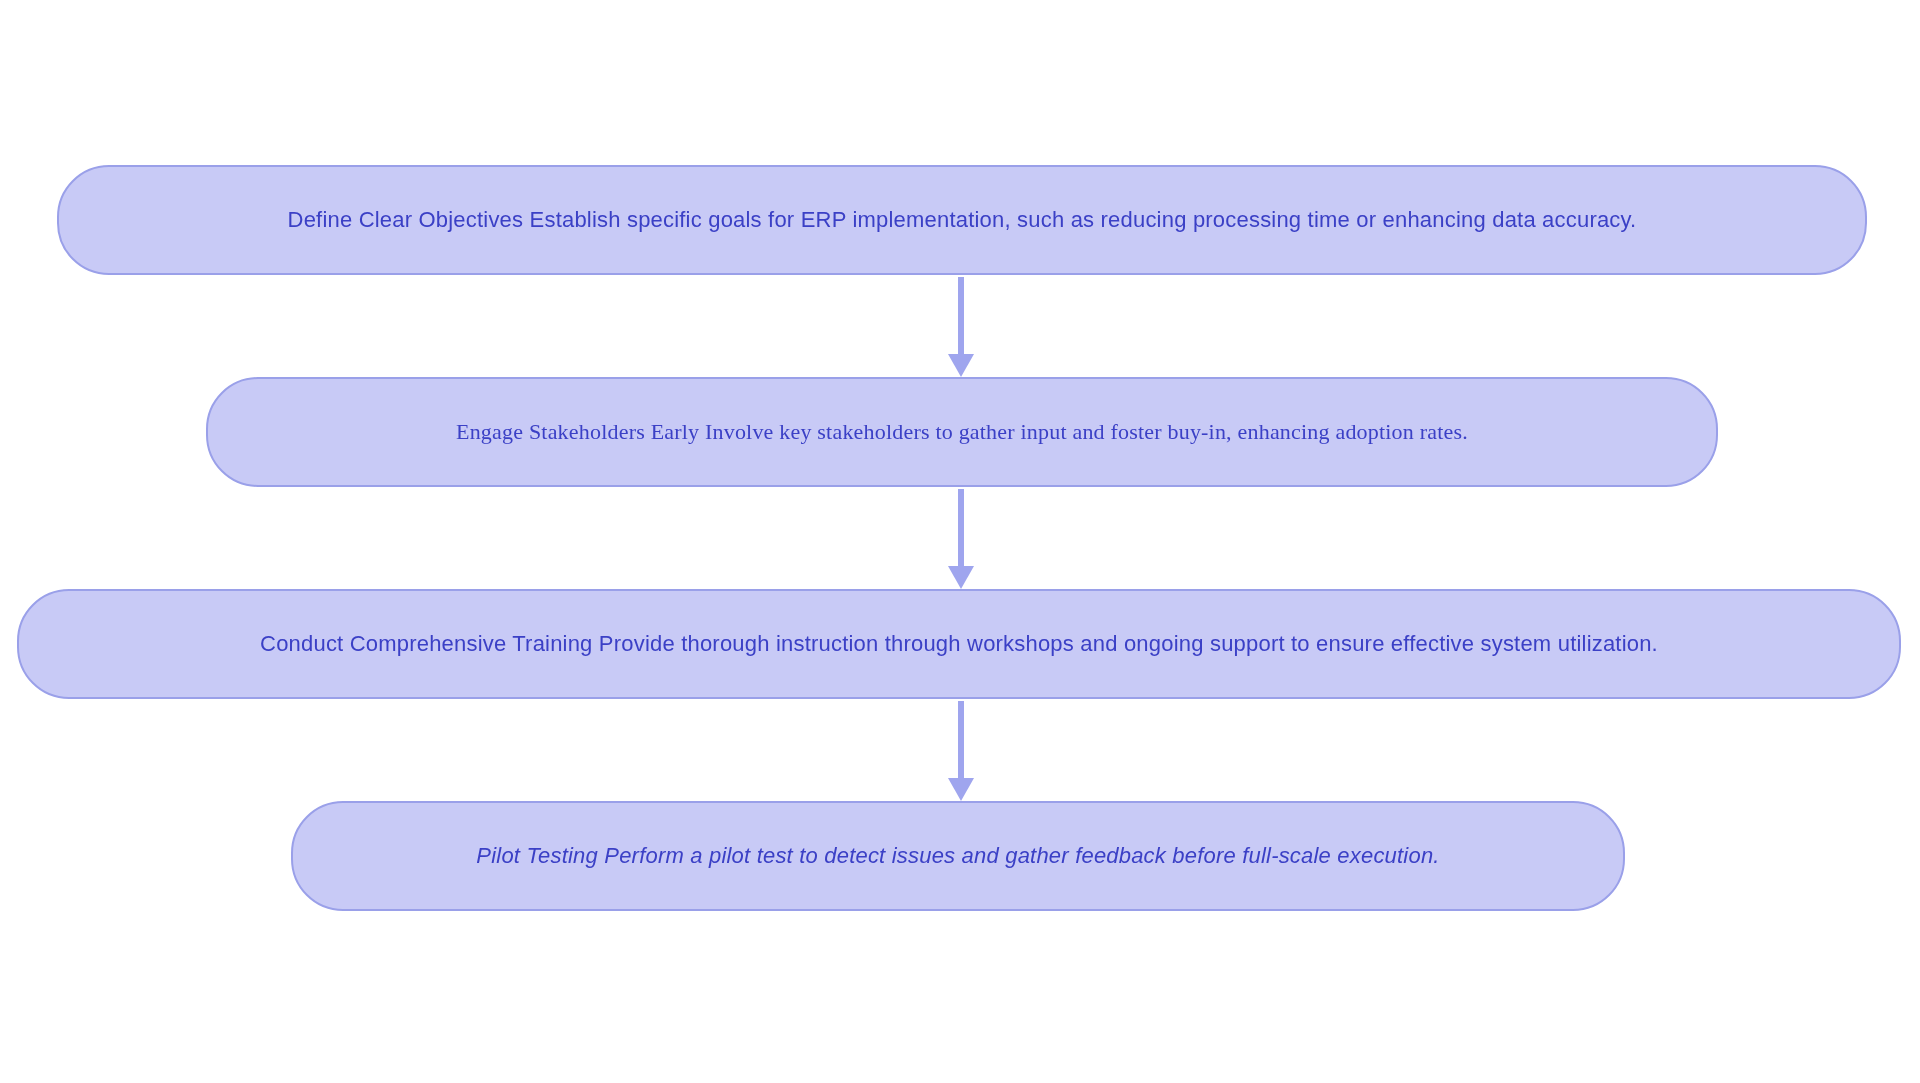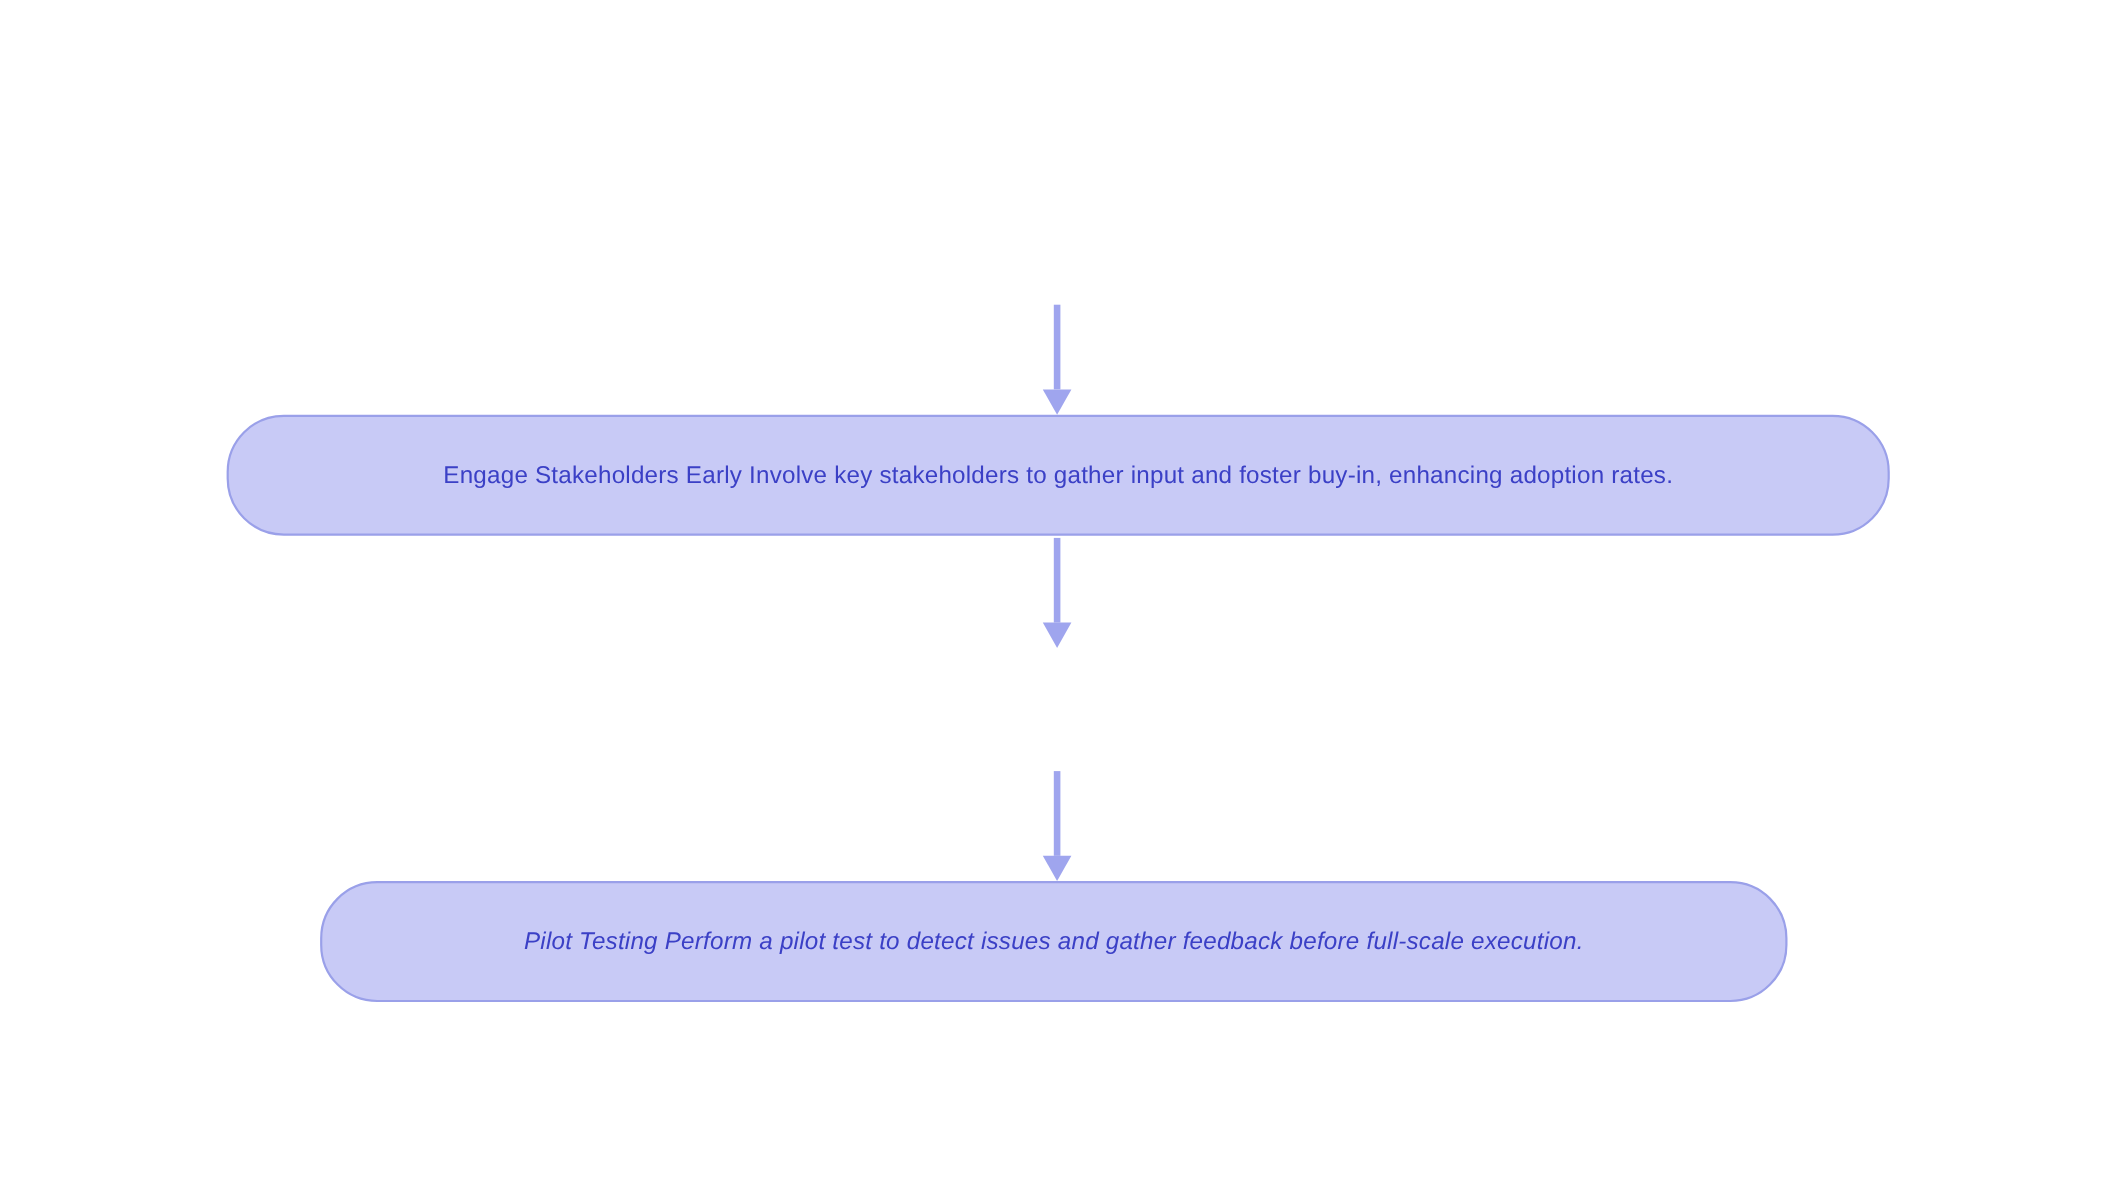--- a/index.html
+++ b/index.html
@@ -73,6 +73,9 @@
 
 <div class="canvas">
 
+  <div class="flow-node node-1">
+    <span class="node-label">Define Clear Objectives Establish specific goals for ERP implementation, such as reducing processing time or enhancing data accuracy.</span>
+  </div>
 
   <div class="arrow arrow-1">
     <div class="arrow-line"></div>

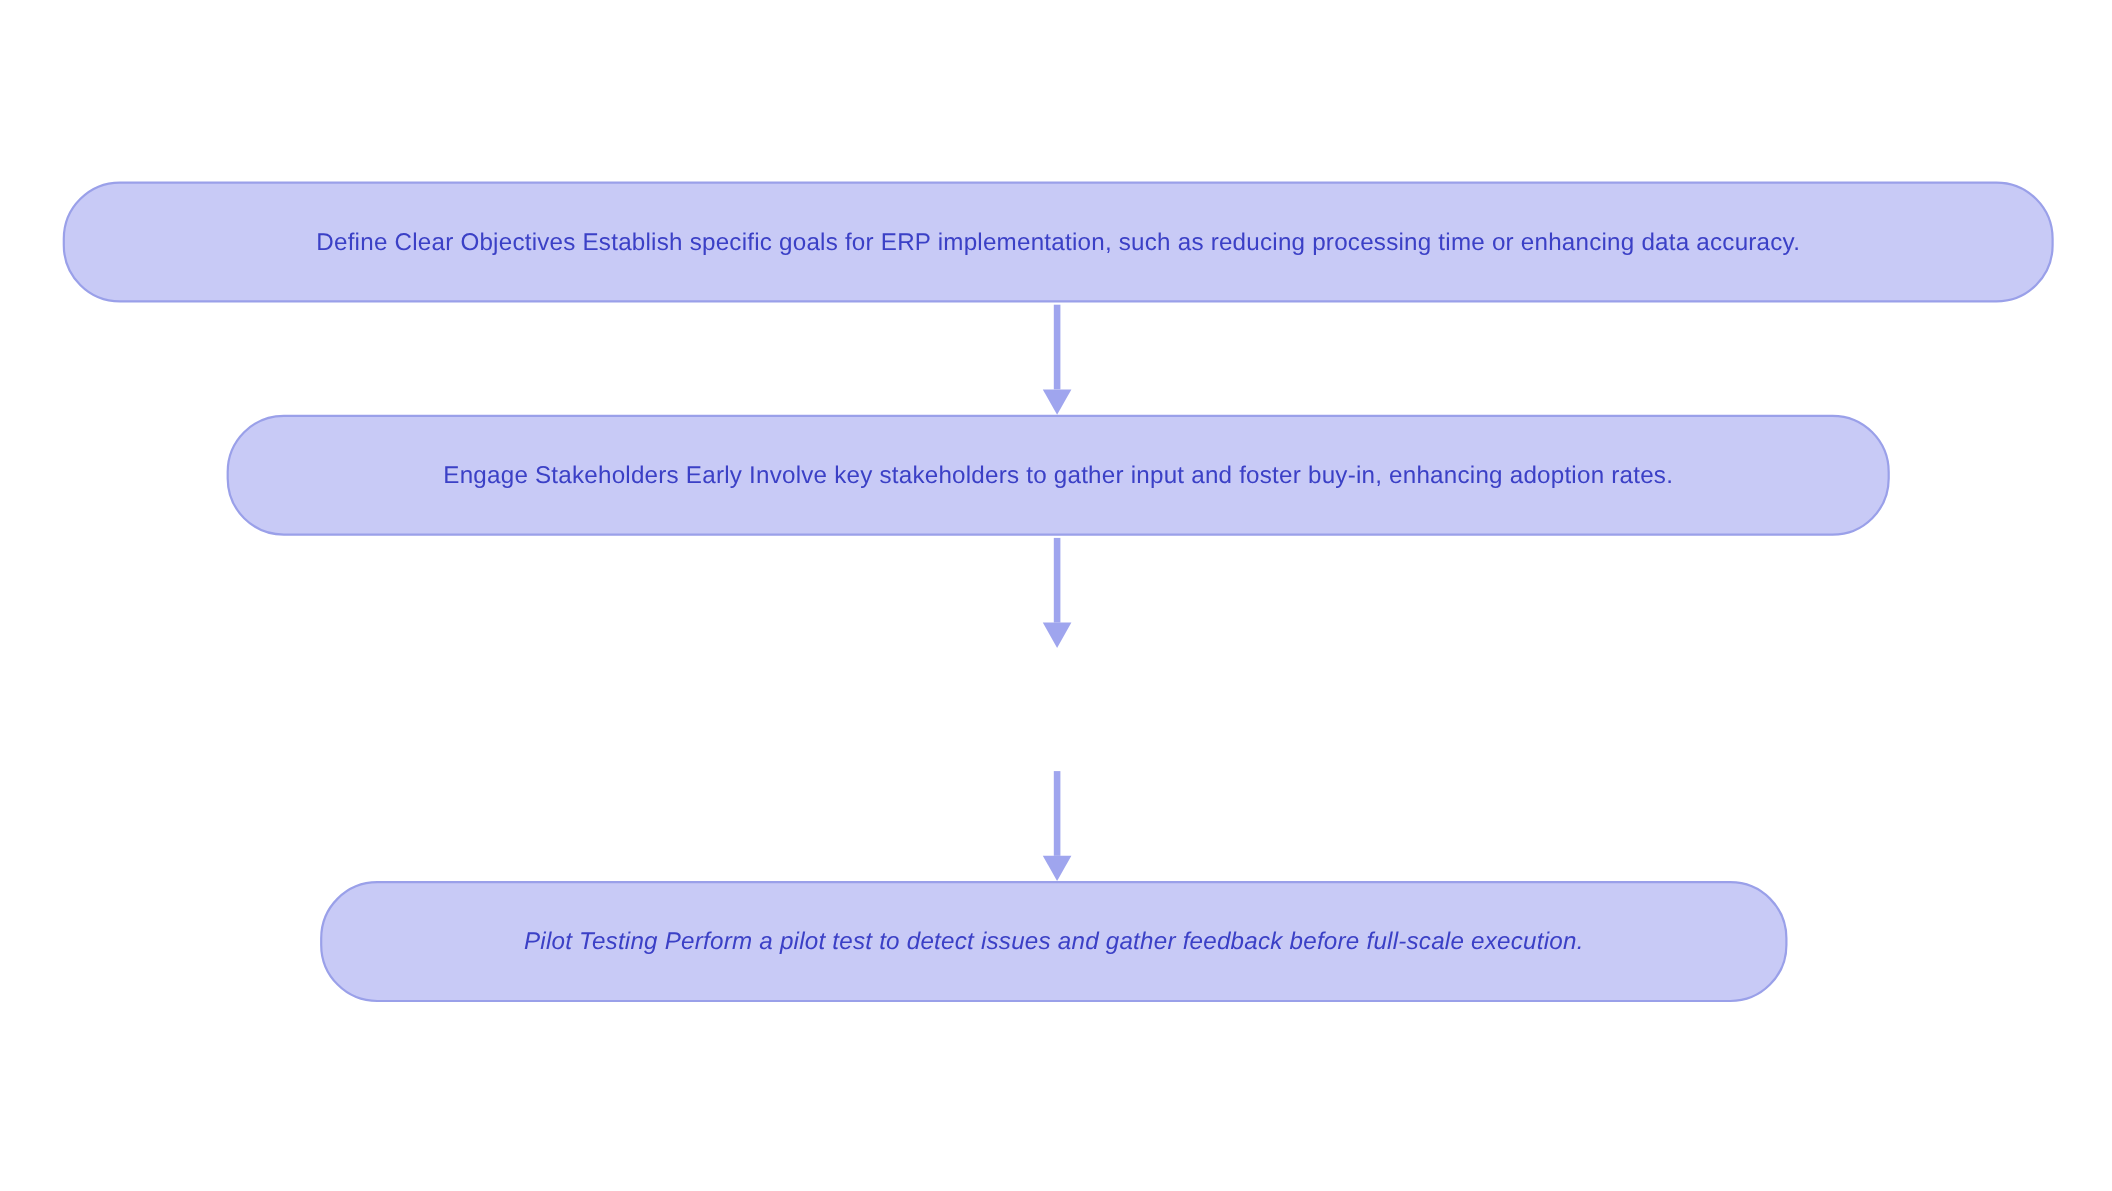--- a/index.html
+++ b/index.html
@@ -41,7 +41,7 @@
     letter-spacing: 0.2px;
   }
   .node-1 { left: 57px;  top: 165px; width: 1810px; height: 110px; }
-  .node-2 { left: 206px; top: 377px; width: 1512px; height: 110px; }
+  .node-2 { left: 206px; top: 377px; width: 1512px; height: 110px; font-family: Liberation Serif, serif; }
   .node-3 { left: 17px;  top: 589px; width: 1884px; height: 110px; }
   .node-4 { left: 291px; top: 801px; width: 1334px; height: 110px; font-style: italic; }
 

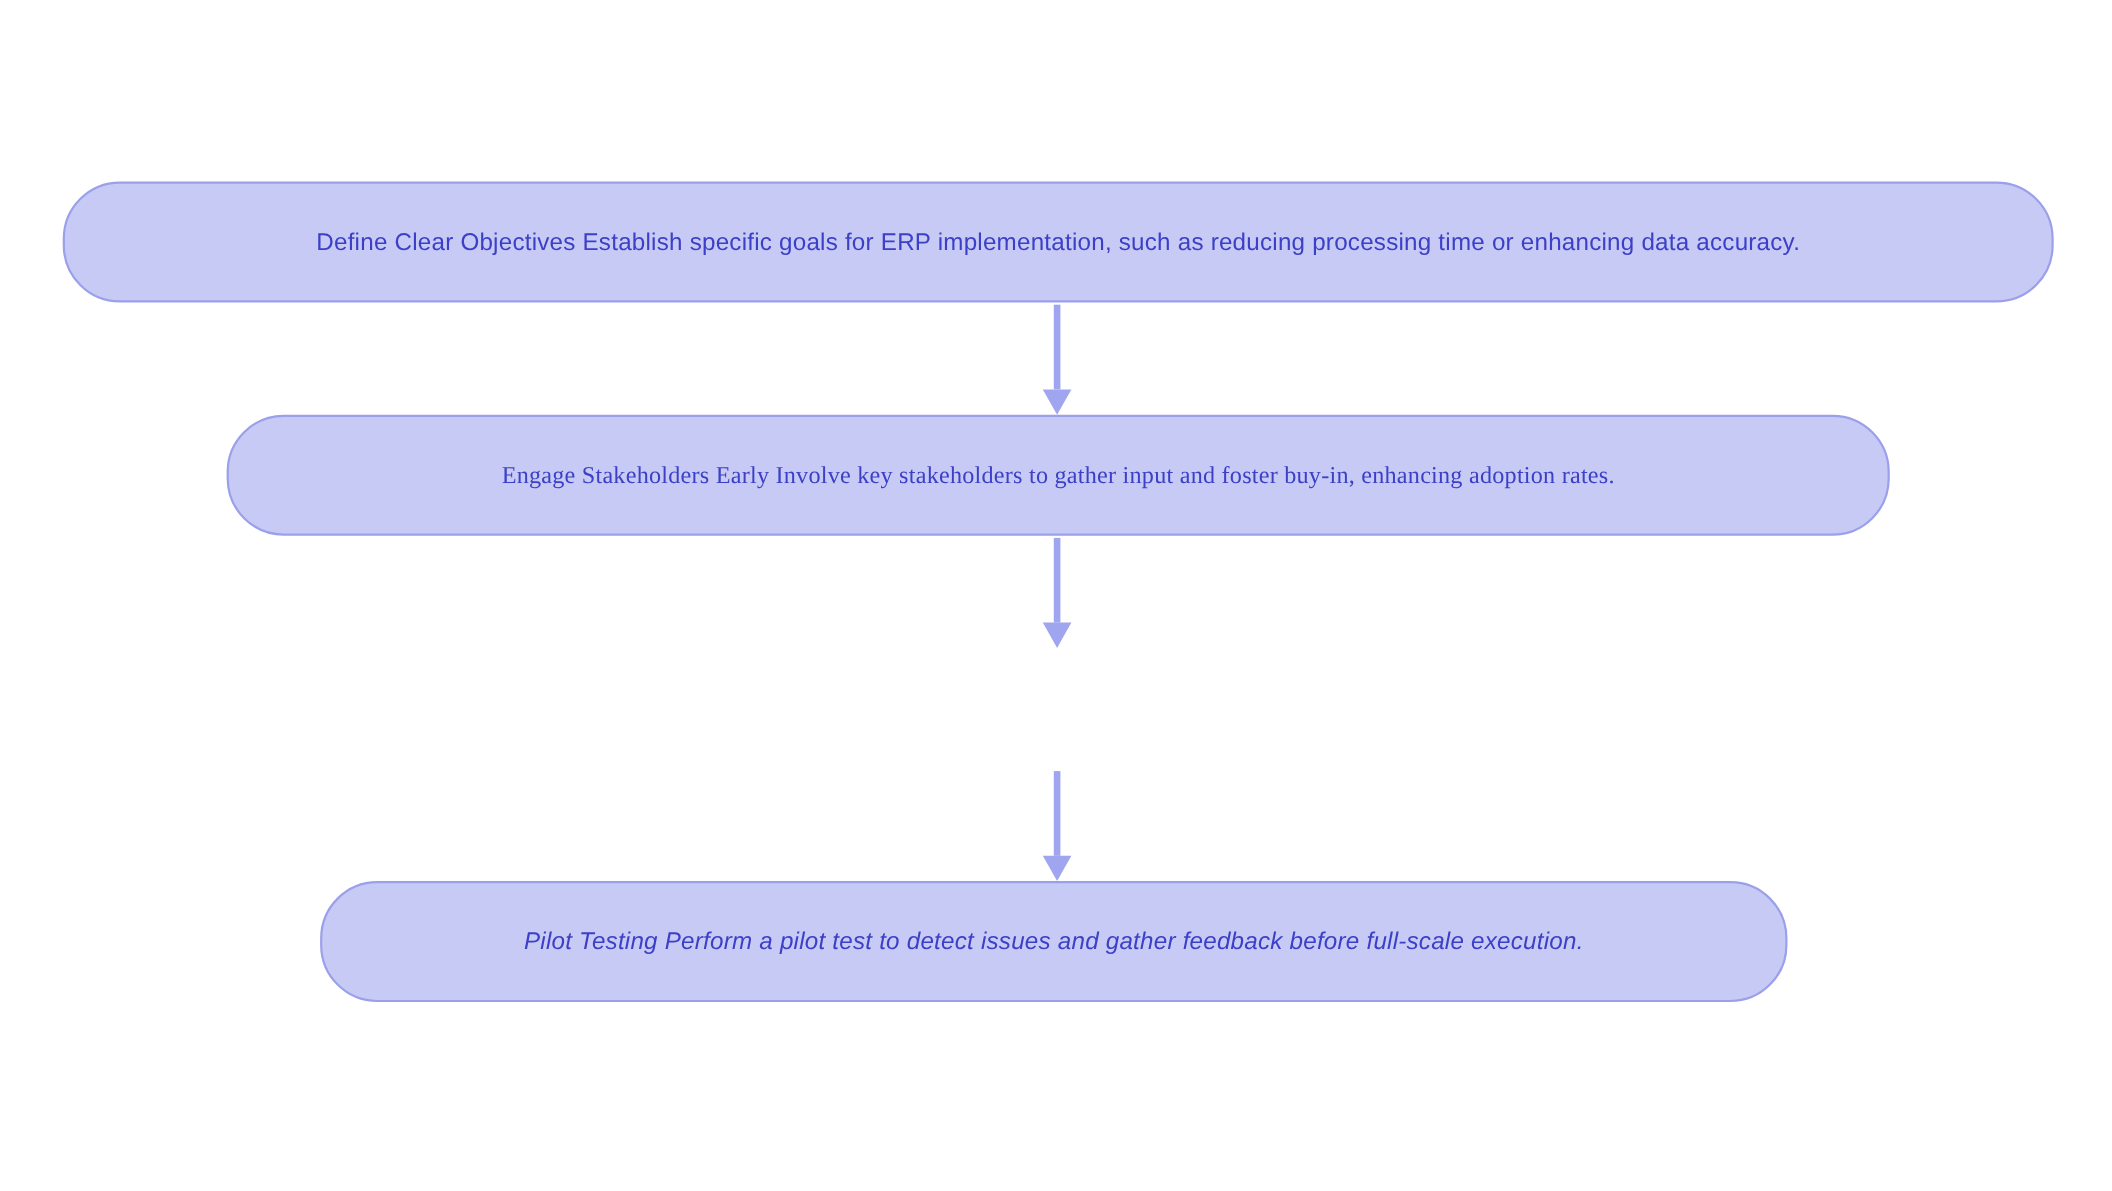--- a/index.html
+++ b/index.html
@@ -91,6 +91,9 @@
     <div class="arrow-head"></div>
   </div>
 
+  <div class="flow-node node-3">
+    <span class="node-label">Conduct Comprehensive Training Provide thorough instruction through workshops and ongoing support to ensure effective system utilization.</span>
+  </div>
 
   <div class="arrow arrow-3">
     <div class="arrow-line"></div>

